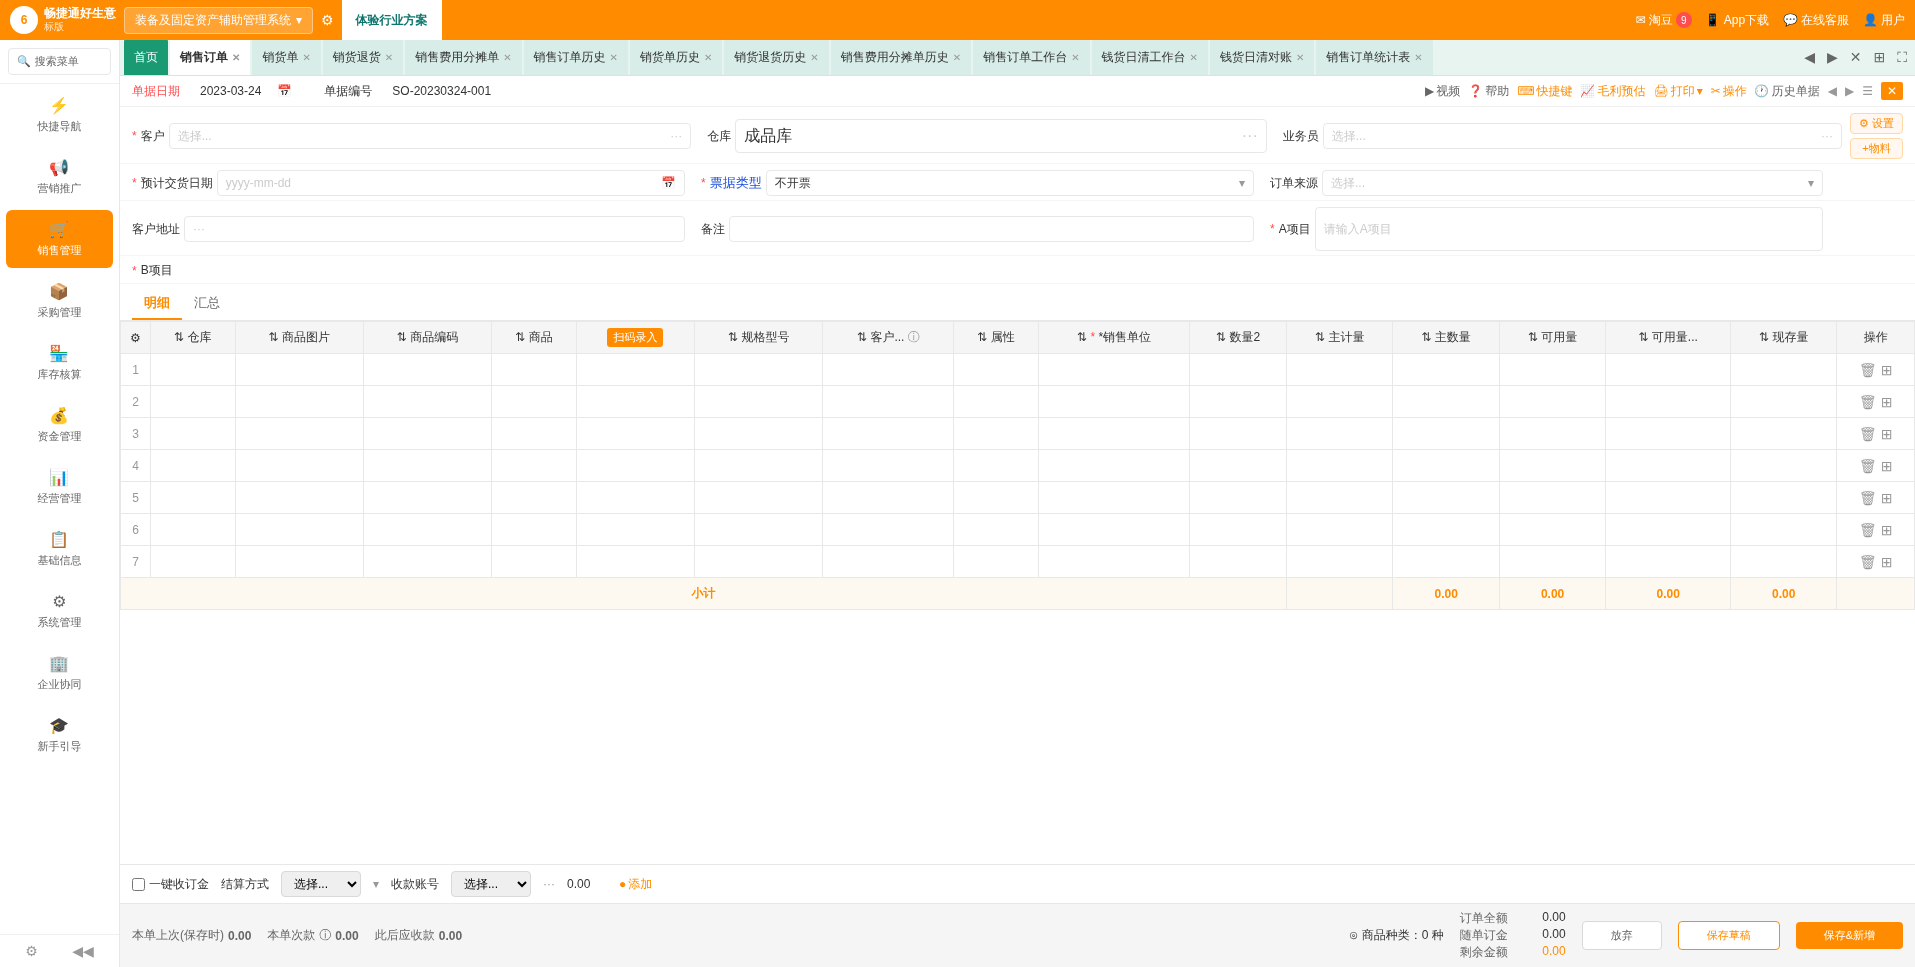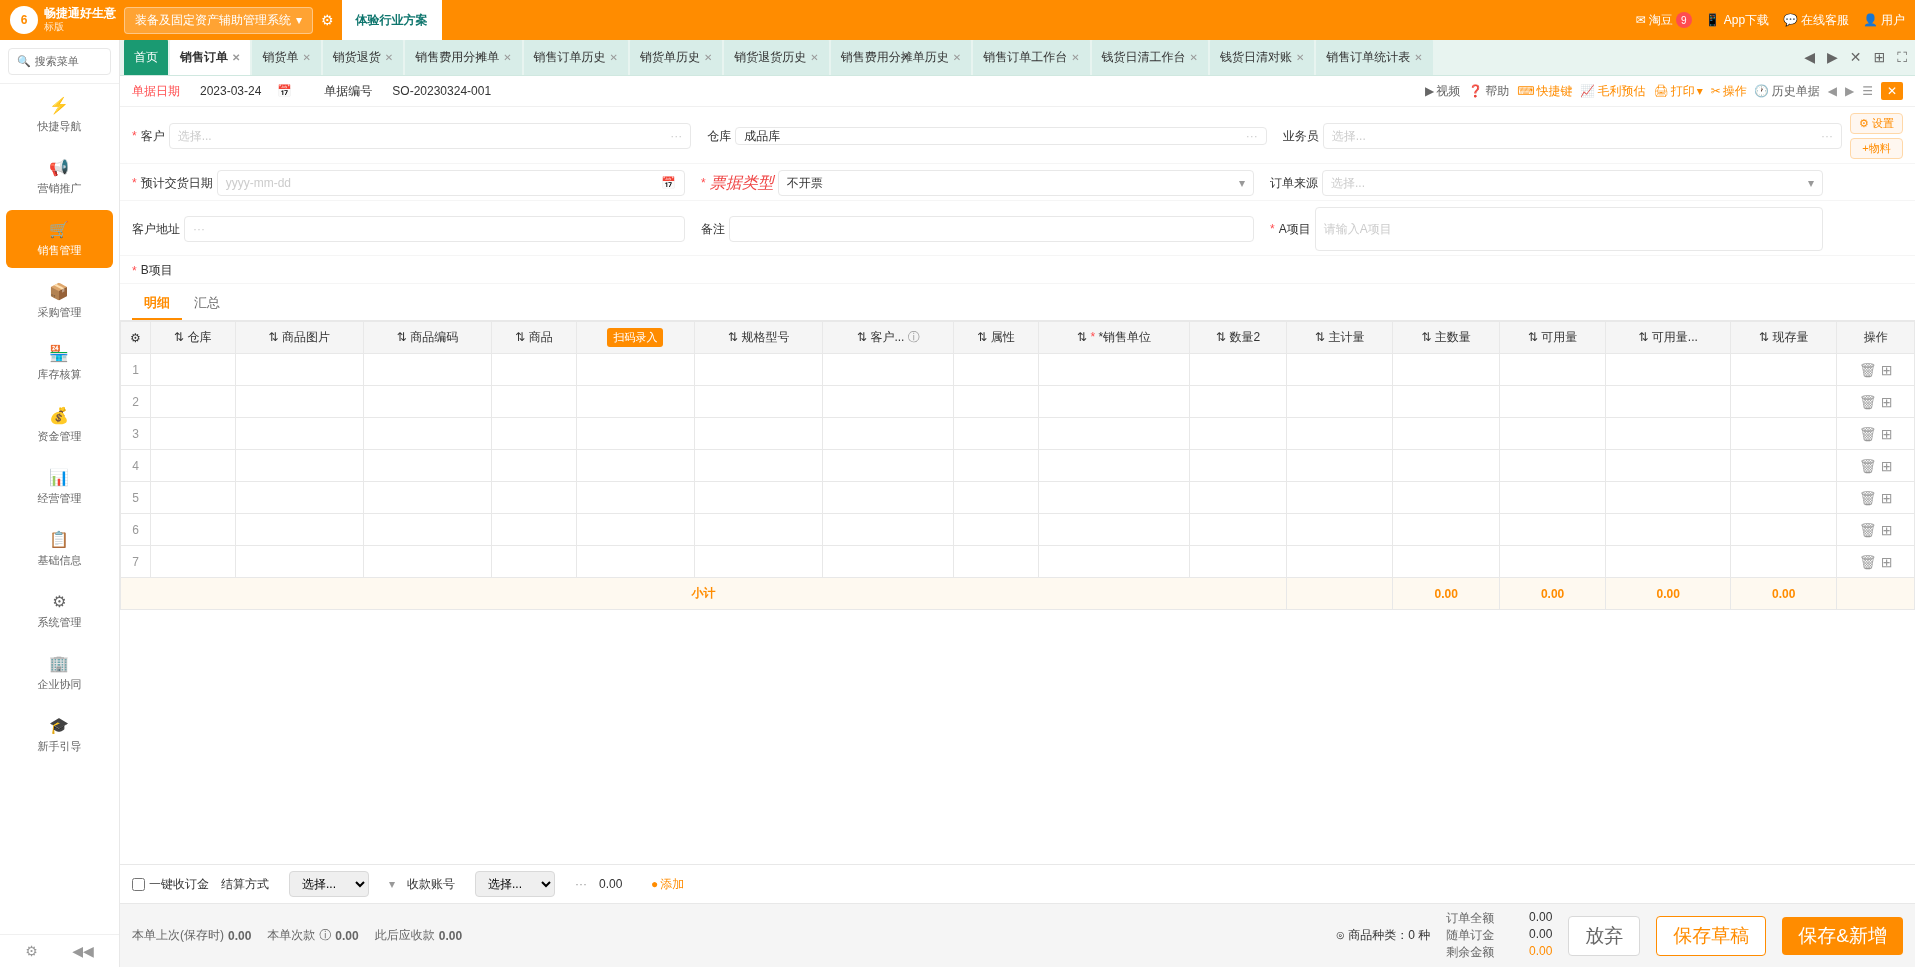--- a/index.html
+++ b/index.html
@@ -497,7 +497,7 @@
 
           <div style="flex:1; display:flex; align-items:center; gap:4px; margin-left:16px;">
             <span style="color:#333;font-size:12px;white-space:nowrap;">仓库</span>
-            <div style="flex:1; border:1px solid #e8e8e8; border-radius:4px; padding:3px 8px; font-size:12px; color:#333; height:18px; display:flex; align-items:center; min-width:100px; cursor:pointer;">
+            <div style="flex:1; border:1px solid #e8e8e8; border-radius:4px; padding:3px 8px; font-size:16px; color:#333; height:34px; display:flex; align-items:center; min-width:100px; cursor:pointer;">
               <span>成品库</span>
               <span style="margin-left:auto;color:#ccc;">···</span>
             </div>

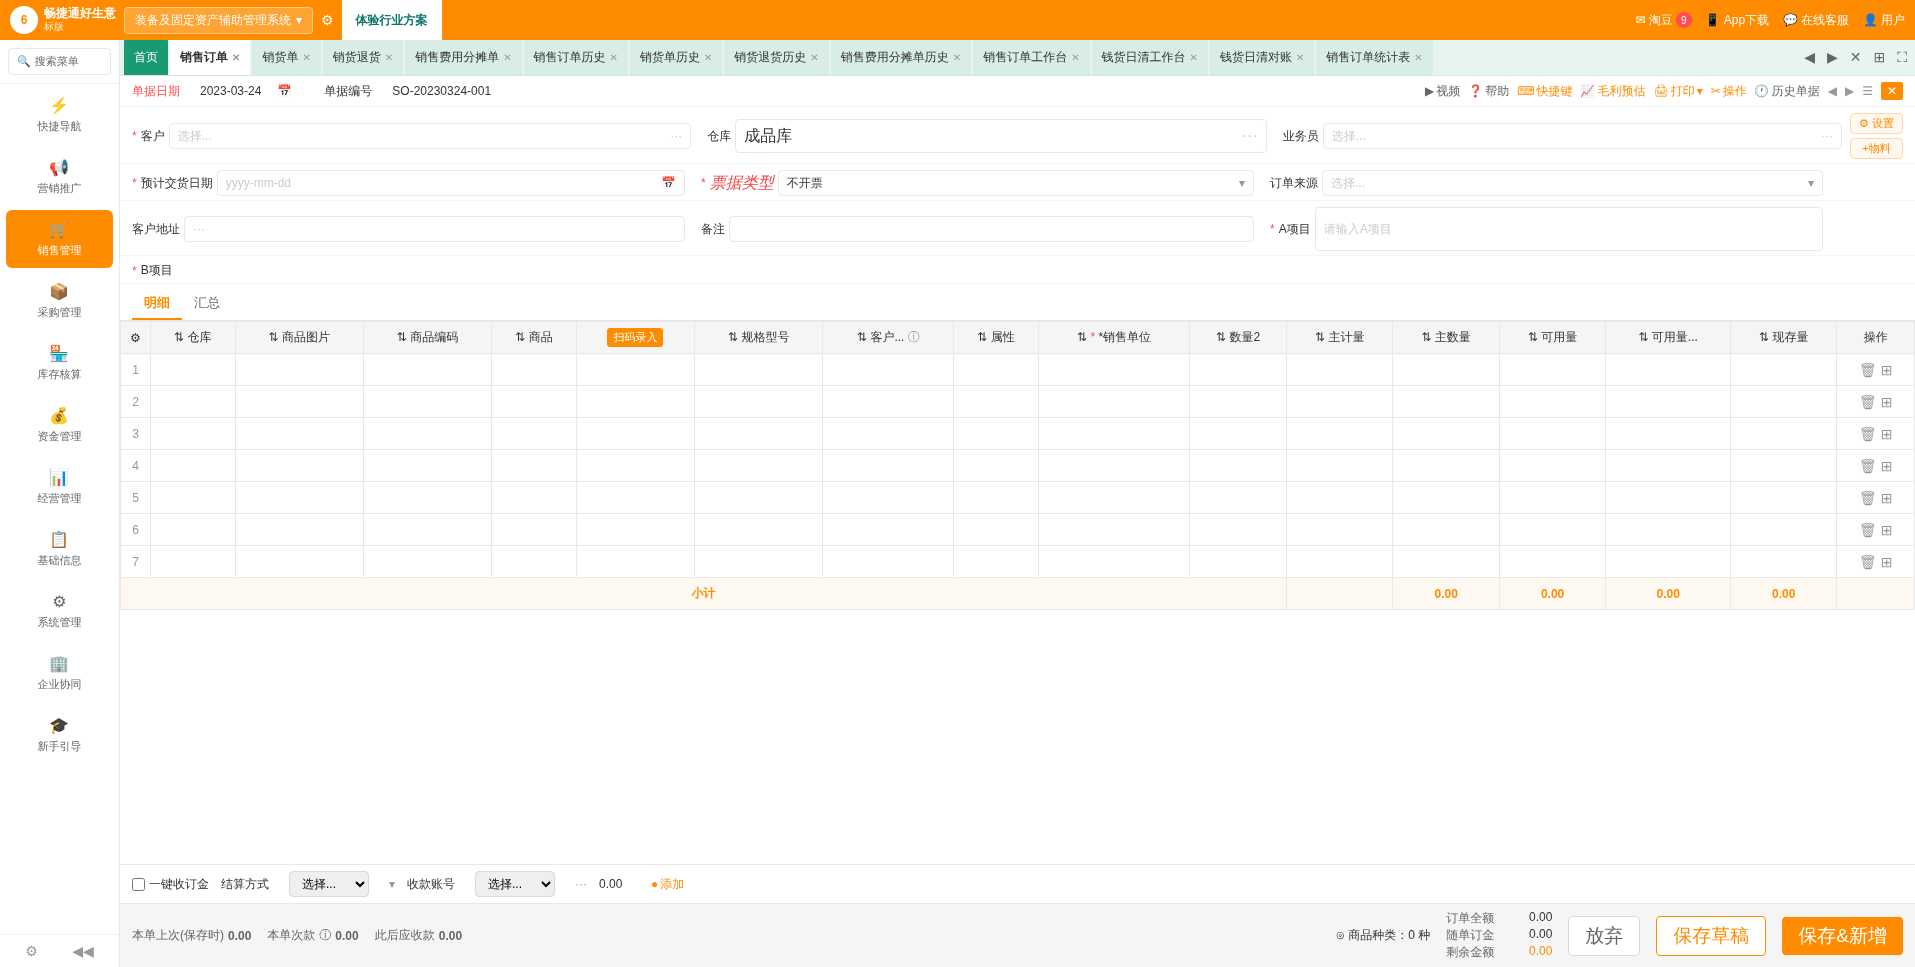--- a/index.html
+++ b/index.html
@@ -533,7 +533,7 @@
           </div>
           <div style="flex:1; display:flex; align-items:center; gap:4px; margin-left:16px;">
             <span style="color:#ff4d4f;font-size:12px;">*</span>
-            <span style="color:#ef4444;font-size:16px;white-space:nowrap;font-style:italic;">票据类型</span>
+            <span style="color:#1d4ed8;font-size:13px;white-space:nowrap;">票据类型</span>
             <div style="flex:1; border:1px solid #e8e8e8; border-radius:4px; padding:3px 8px; font-size:12px; color:#333; height:26px; display:flex; align-items:center; min-width:100px; cursor:pointer;">
               <span>不开票</span>
               <span style="margin-left:auto;color:#999;">▾</span>

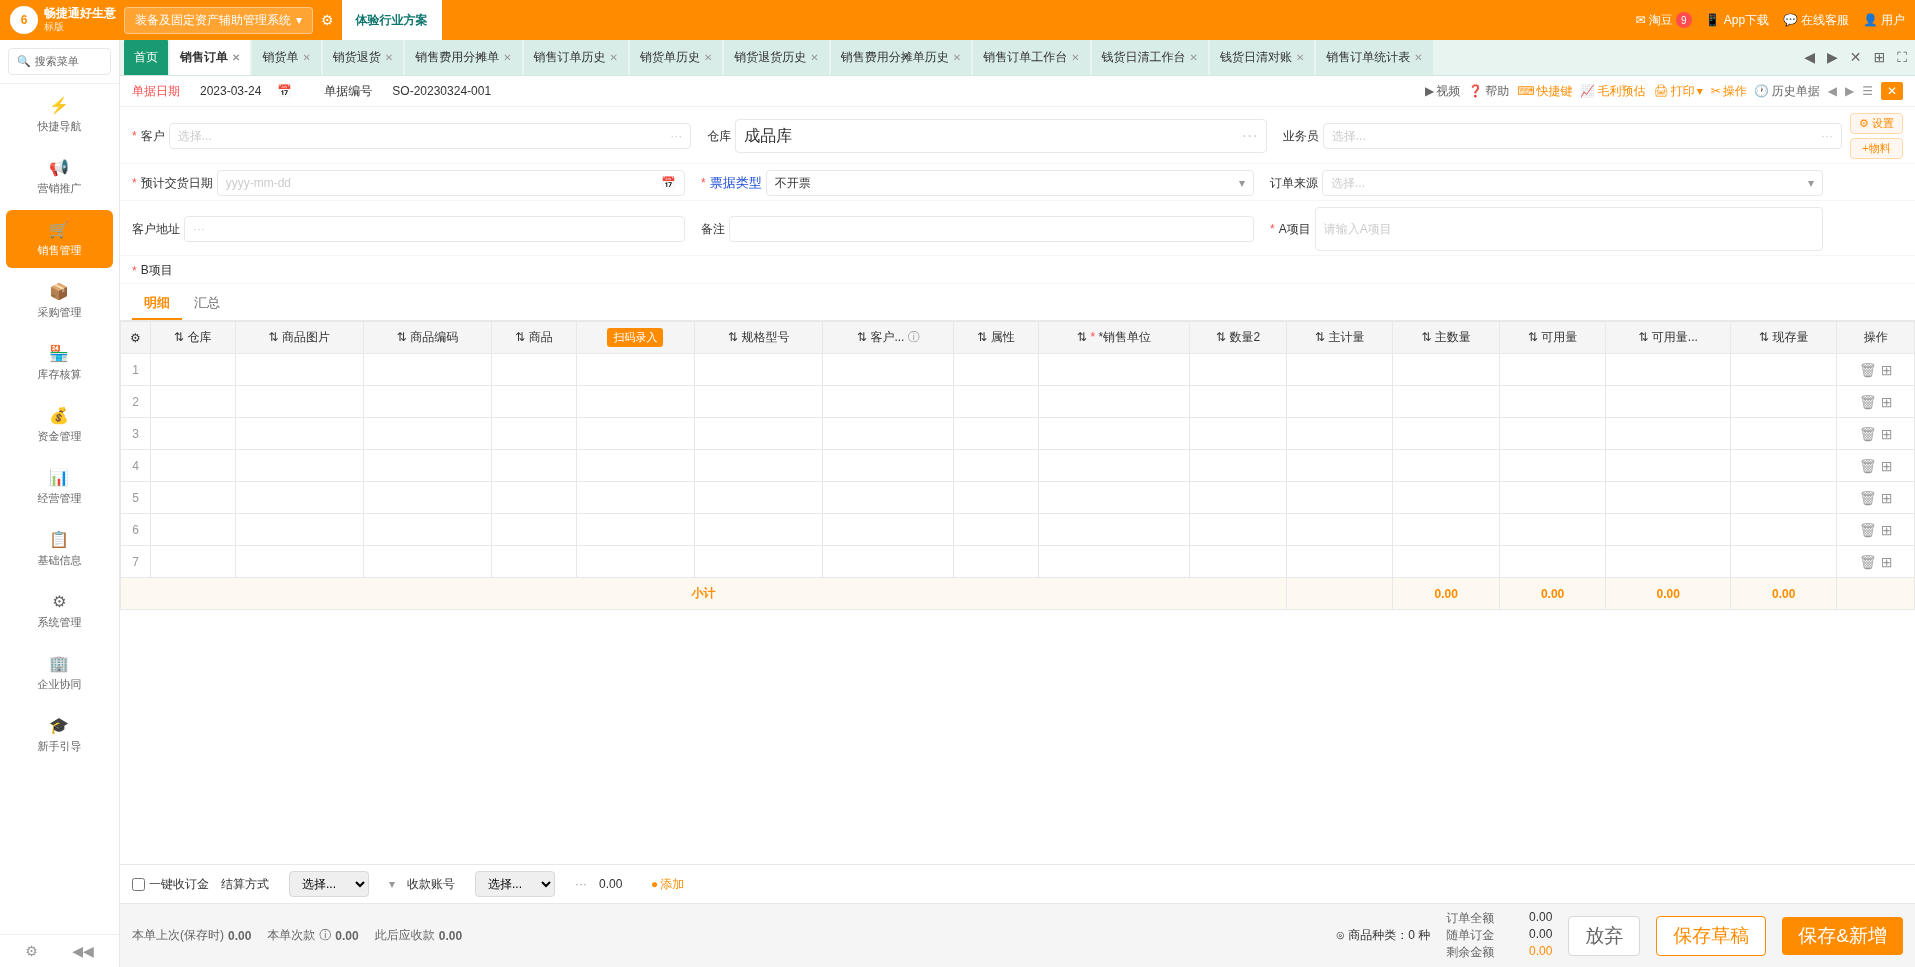--- a/index.html
+++ b/index.html
@@ -225,7 +225,7 @@
       gap: 12px;
     }
     .bottom-checkbox { display: flex; align-items: center; gap: 4px; }
-    .bottom-field { display: flex; align-items: center; gap: 20px; }
+    .bottom-field { display: flex; align-items: center; gap: 12px; }
     .bottom-select {
       border: 1px solid #d9d9d9;
       border-radius: 4px;

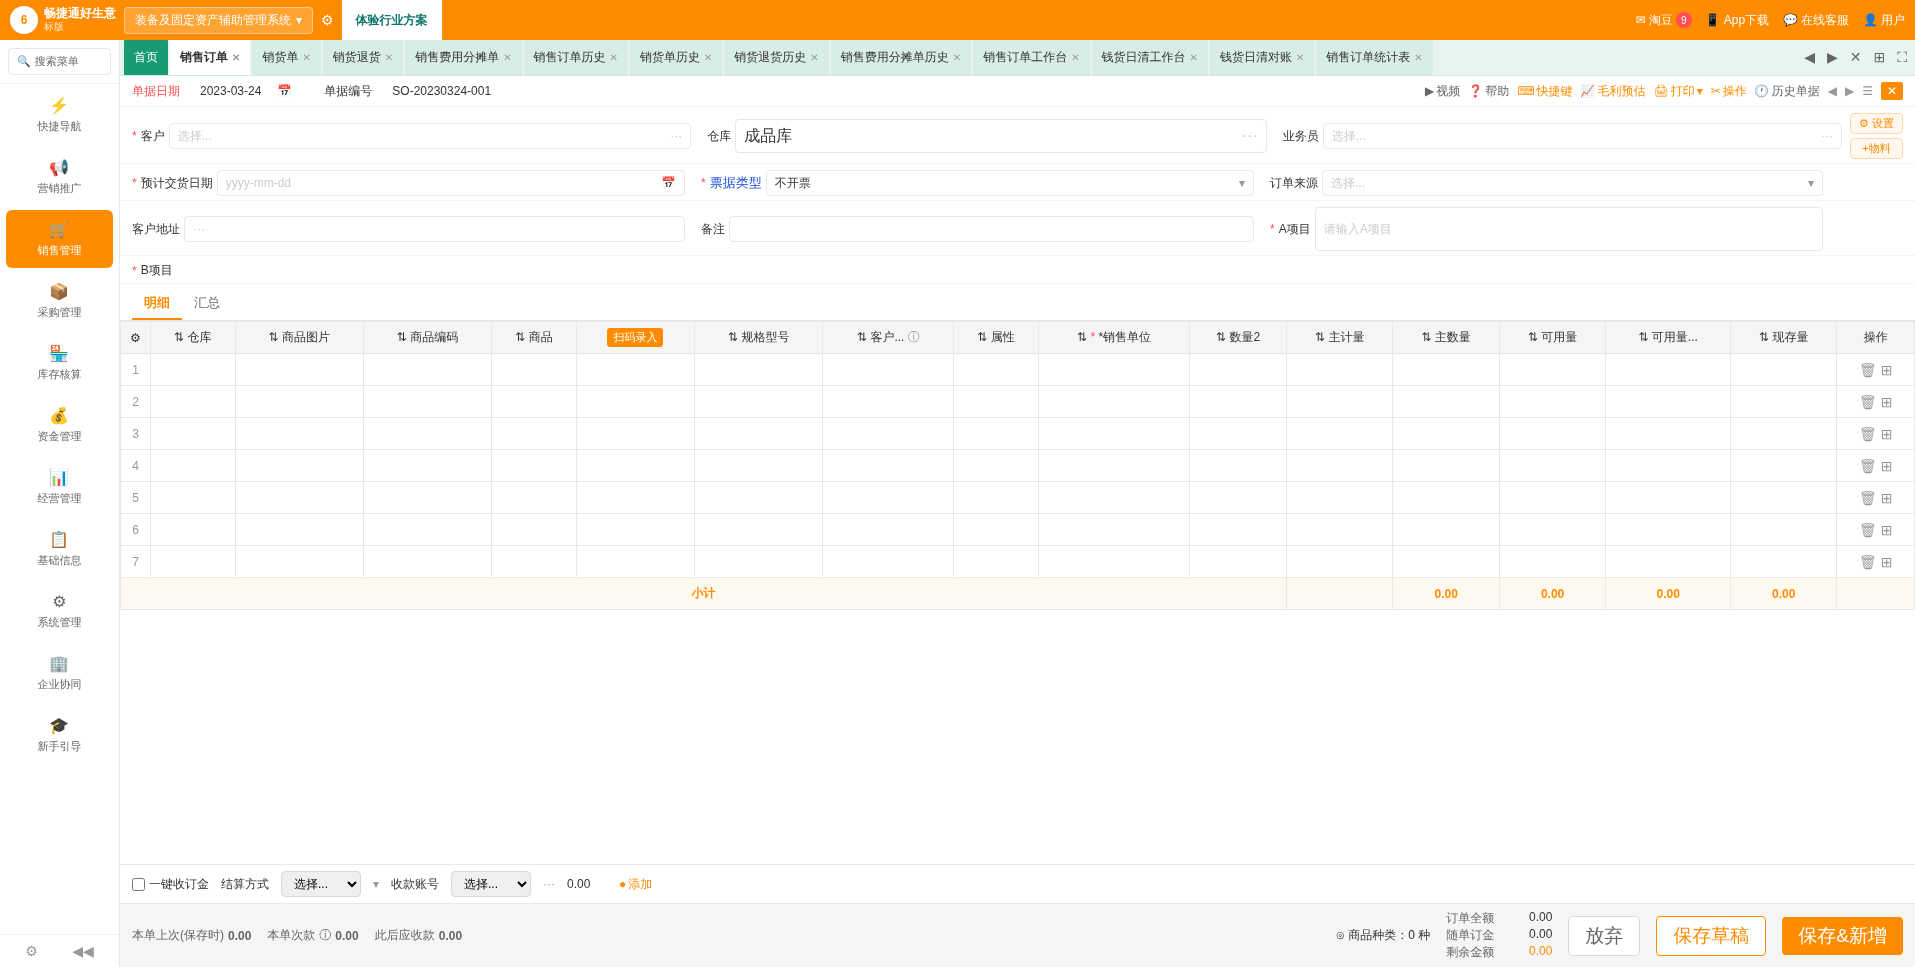--- a/index.html
+++ b/index.html
@@ -254,9 +254,9 @@
     .footer-summary-row .value { min-width: 50px; text-align: right; }
     .footer-summary-row .value.orange { color: #ff8c00; }
     .footer-btn {
-      padding: 6px 16px;
+      padding: 6px 28px;
       border-radius: 4px;
-      font-size: 19px;
+      font-size: 11px;
       cursor: pointer;
       border: none;
     }

